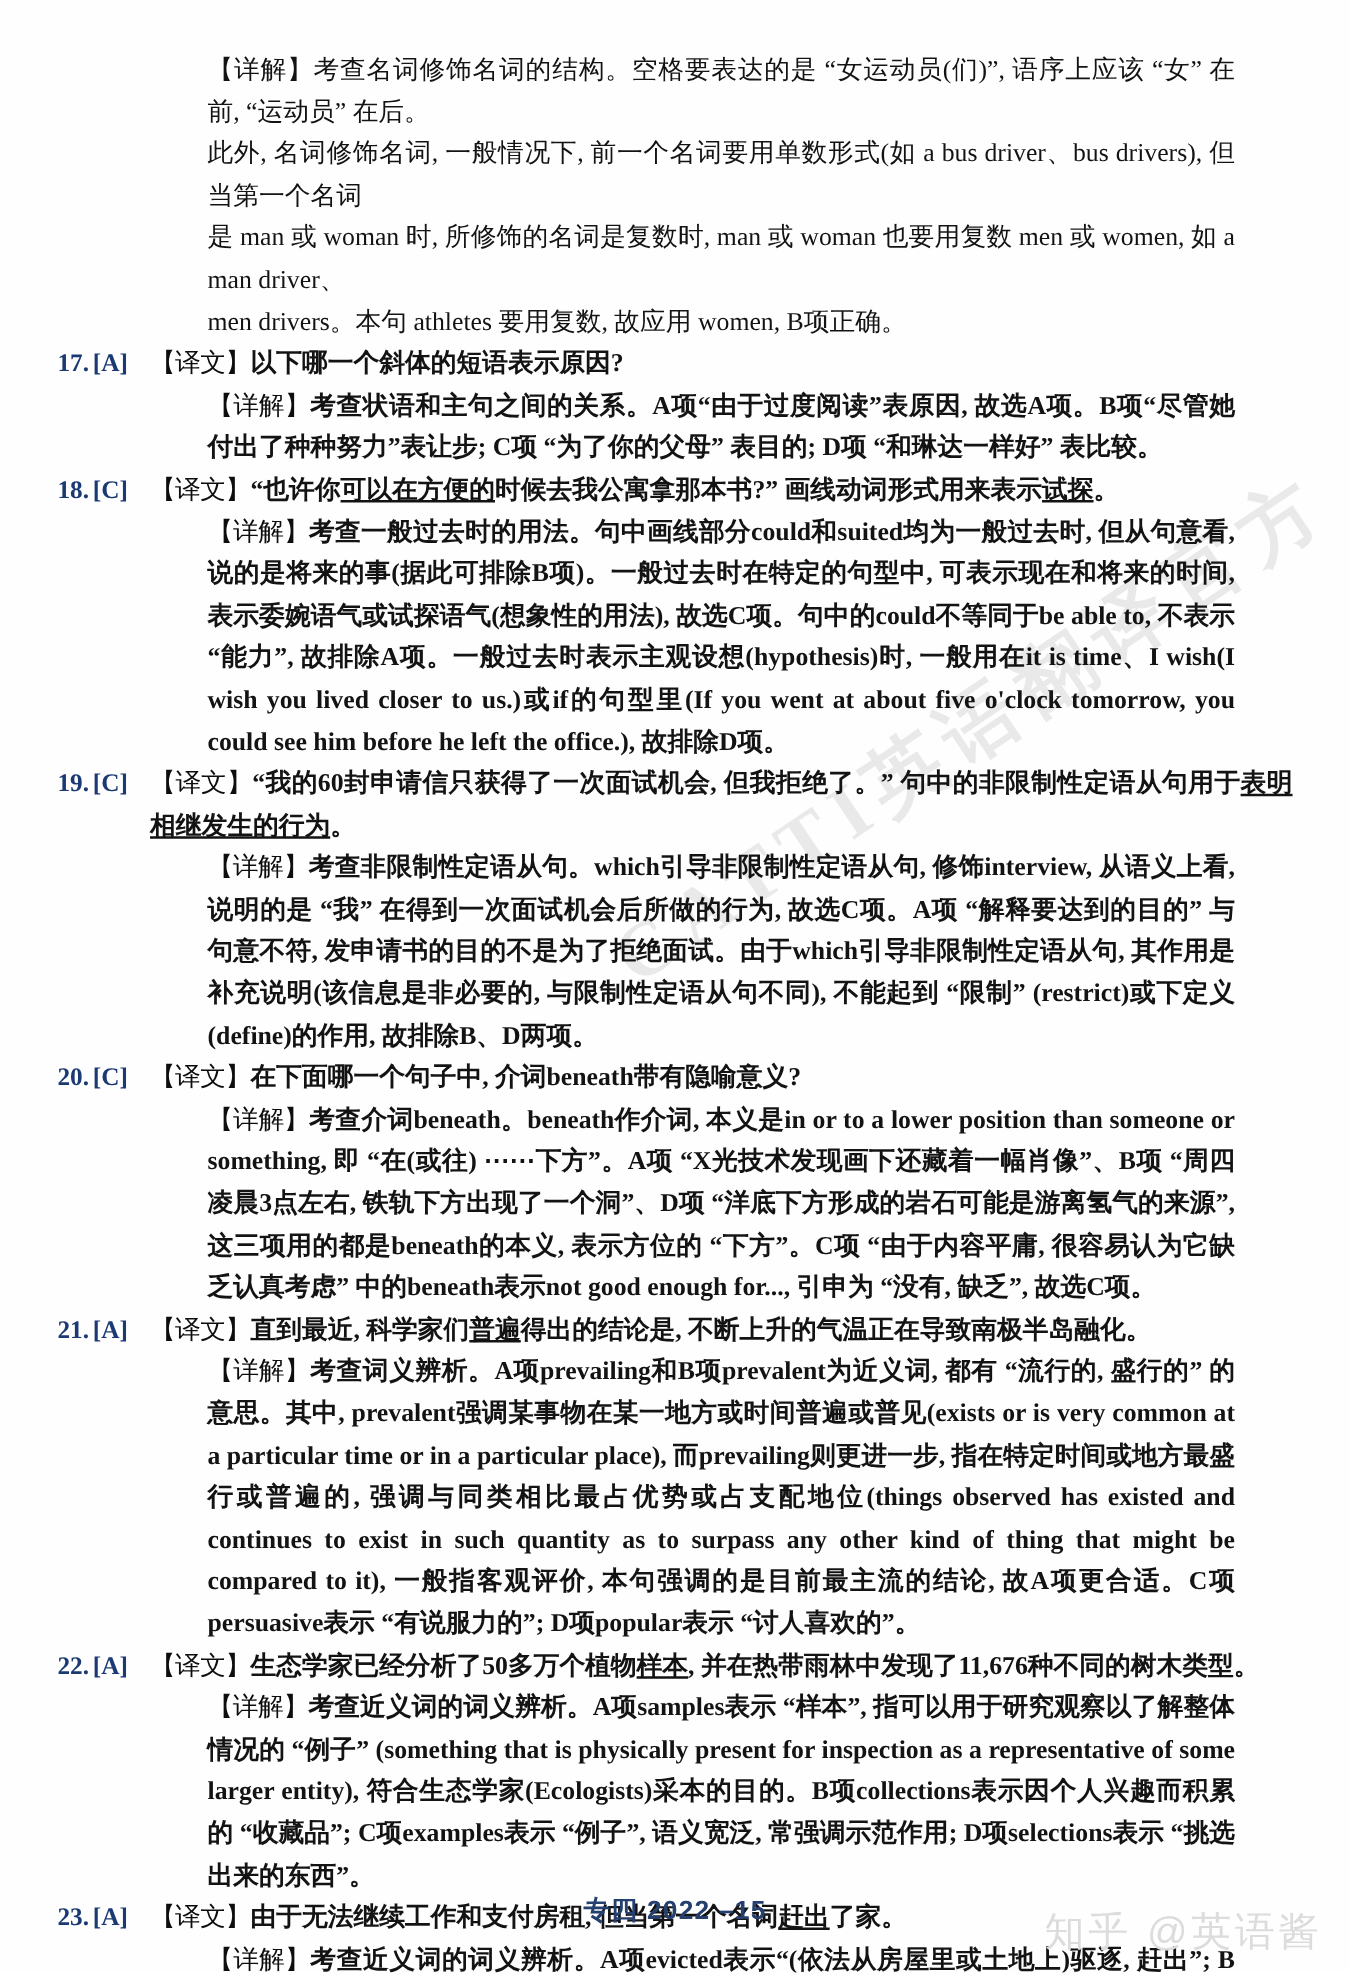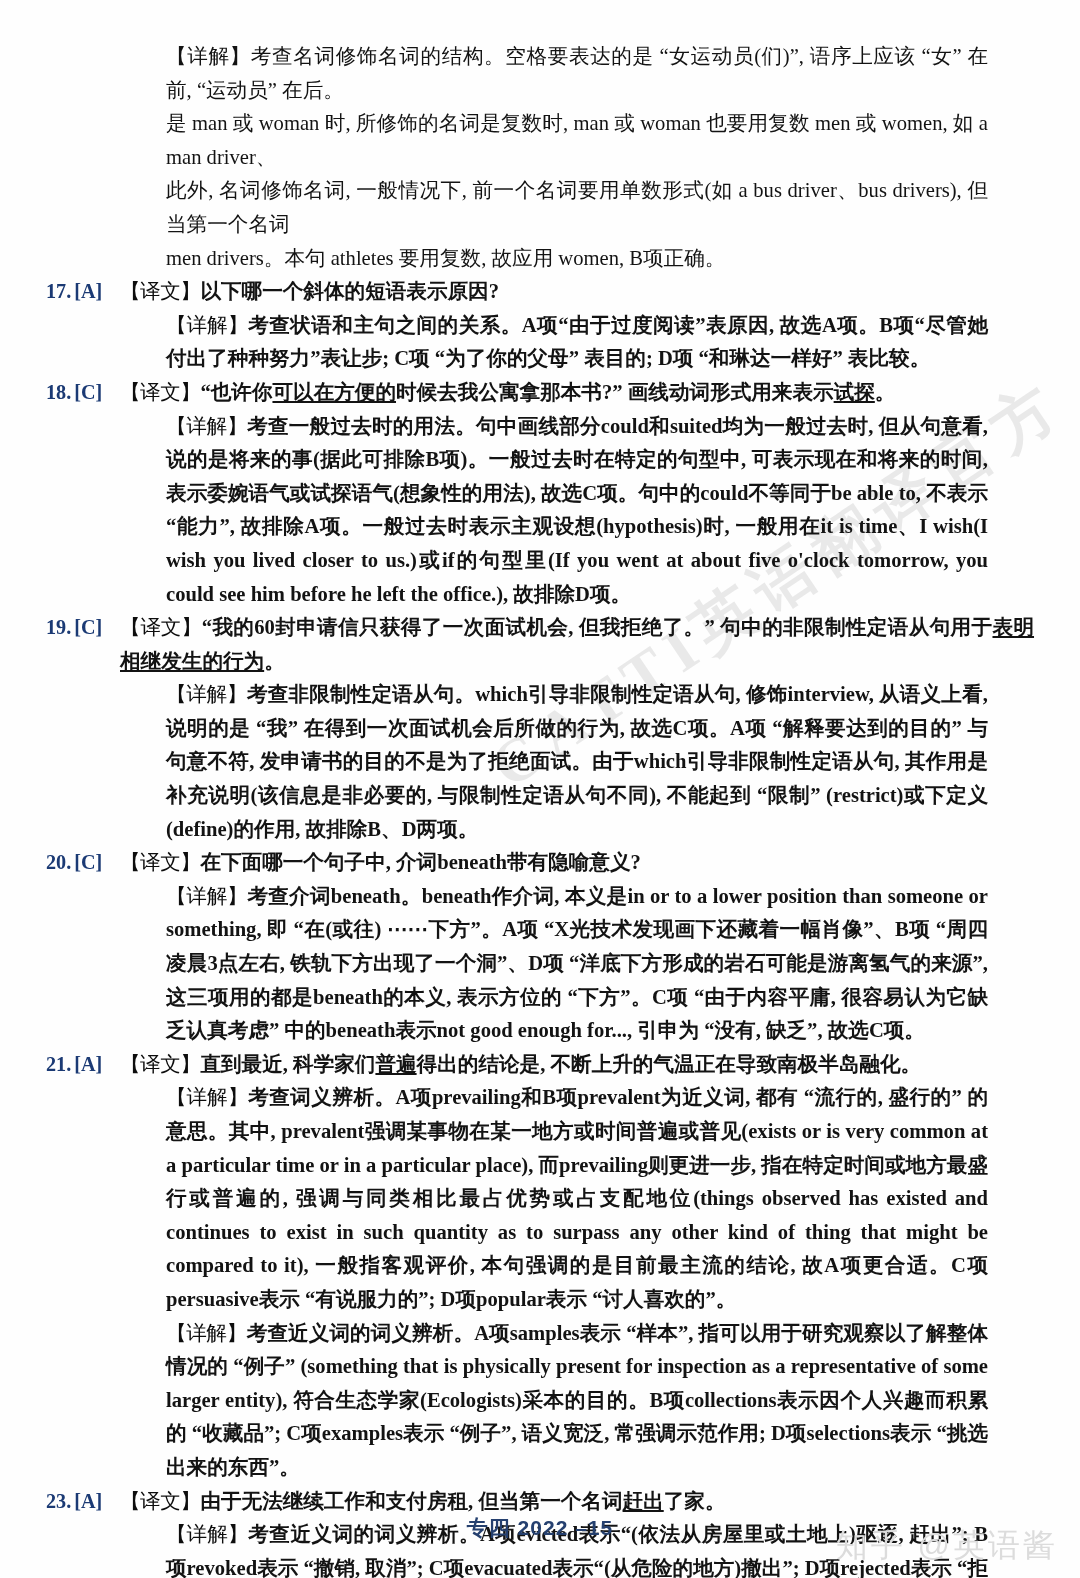--- a/index.html
+++ b/index.html
@@ -162,8 +162,8 @@
 
     <div class="block" style="padding-top:40px;">
       <p class="para top-para">【详解】考查名词修饰名词的结构。空格要表达的是 “女运动员(们)”, 语序上应该 “女” 在前, “运动员” 在后。</p>
+      <p class="para top-para">此外, 名词修饰名词, 一般情况下, 前一个名词要用单数形式(如 a bus driver、bus drivers), 但当第一个名词</p>
       <p class="para top-para">是 man 或 woman 时, 所修饰的名词是复数时, man 或 woman 也要用复数 men 或 women, 如 a man driver、</p>
-      <p class="para top-para">此外, 名词修饰名词, 一般情况下, 前一个名词要用单数形式(如 a bus driver、bus drivers), 但当第一个名词</p>
       <p class="para top-para">men drivers。本句 athletes 要用复数, 故应用 women, B项正确。</p>
     </div>
 

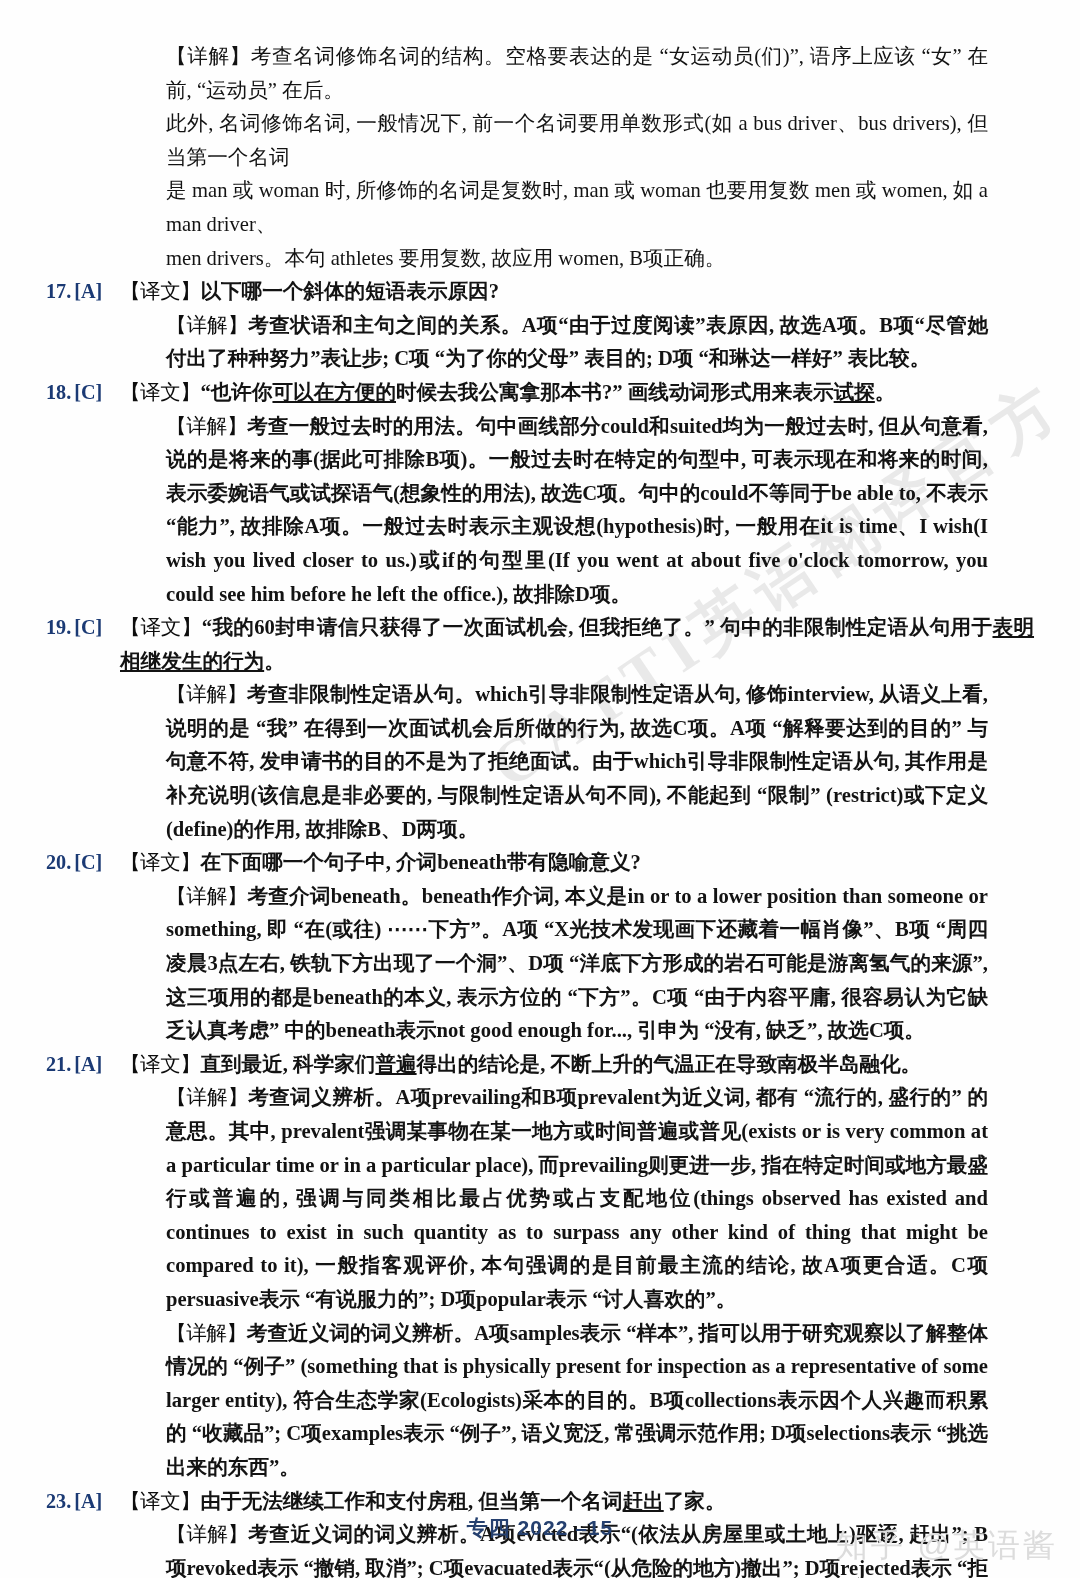--- a/index.html
+++ b/index.html
@@ -217,6 +217,12 @@
       <p class="para xiangjie sub"><span class="tag">【详解】</span><span>考查词义辨析。A项prevailing和B项prevalent为近义词, 都有 “流行的, 盛行的” 的意思。其中, prevalent强调某事物在某一地方或时间普遍或普见(exists or is very common at a particular time or in a particular place), 而prevailing则更进一步, 指在特定时间或地方最盛行或普遍的, 强调与同类相比最占优势或占支配地位(things observed has existed and continues to exist in such quantity as to surpass any other kind of thing that might be compared to it), 一般指客观评价, 本句强调的是目前最主流的结论, 故A项更合适。C项persuasive表示 “有说服力的”; D项popular表示 “讨人喜欢的”。</span></p>
     </div>
 
+    <div class="entry">
+      <div class="gutter">
+        <span class="num">22.</span><span class="ans">[A]</span>
+      </div>
+      <p class="para yiwen"><span class="tag">【译文】</span><span>生态学家已经分析了50多万个植物</span><span class="u">样本</span><span>, 并在热带雨林中发现了11,676种不同的树木类型。</span></p>
+    </div>
     <div class="block">
       <p class="para xiangjie sub"><span class="tag">【详解】</span><span>考查近义词的词义辨析。A项samples表示 “样本”, 指可以用于研究观察以了解整体情况的 “例子” (something that is physically present for inspection as a representative of some larger entity), 符合生态学家(Ecologists)采本的目的。B项collections表示因个人兴趣而积累的 “收藏品”; C项examples表示 “例子”, 语义宽泛, 常强调示范作用; D项selections表示 “挑选出来的东西”。</span></p>
     </div>

